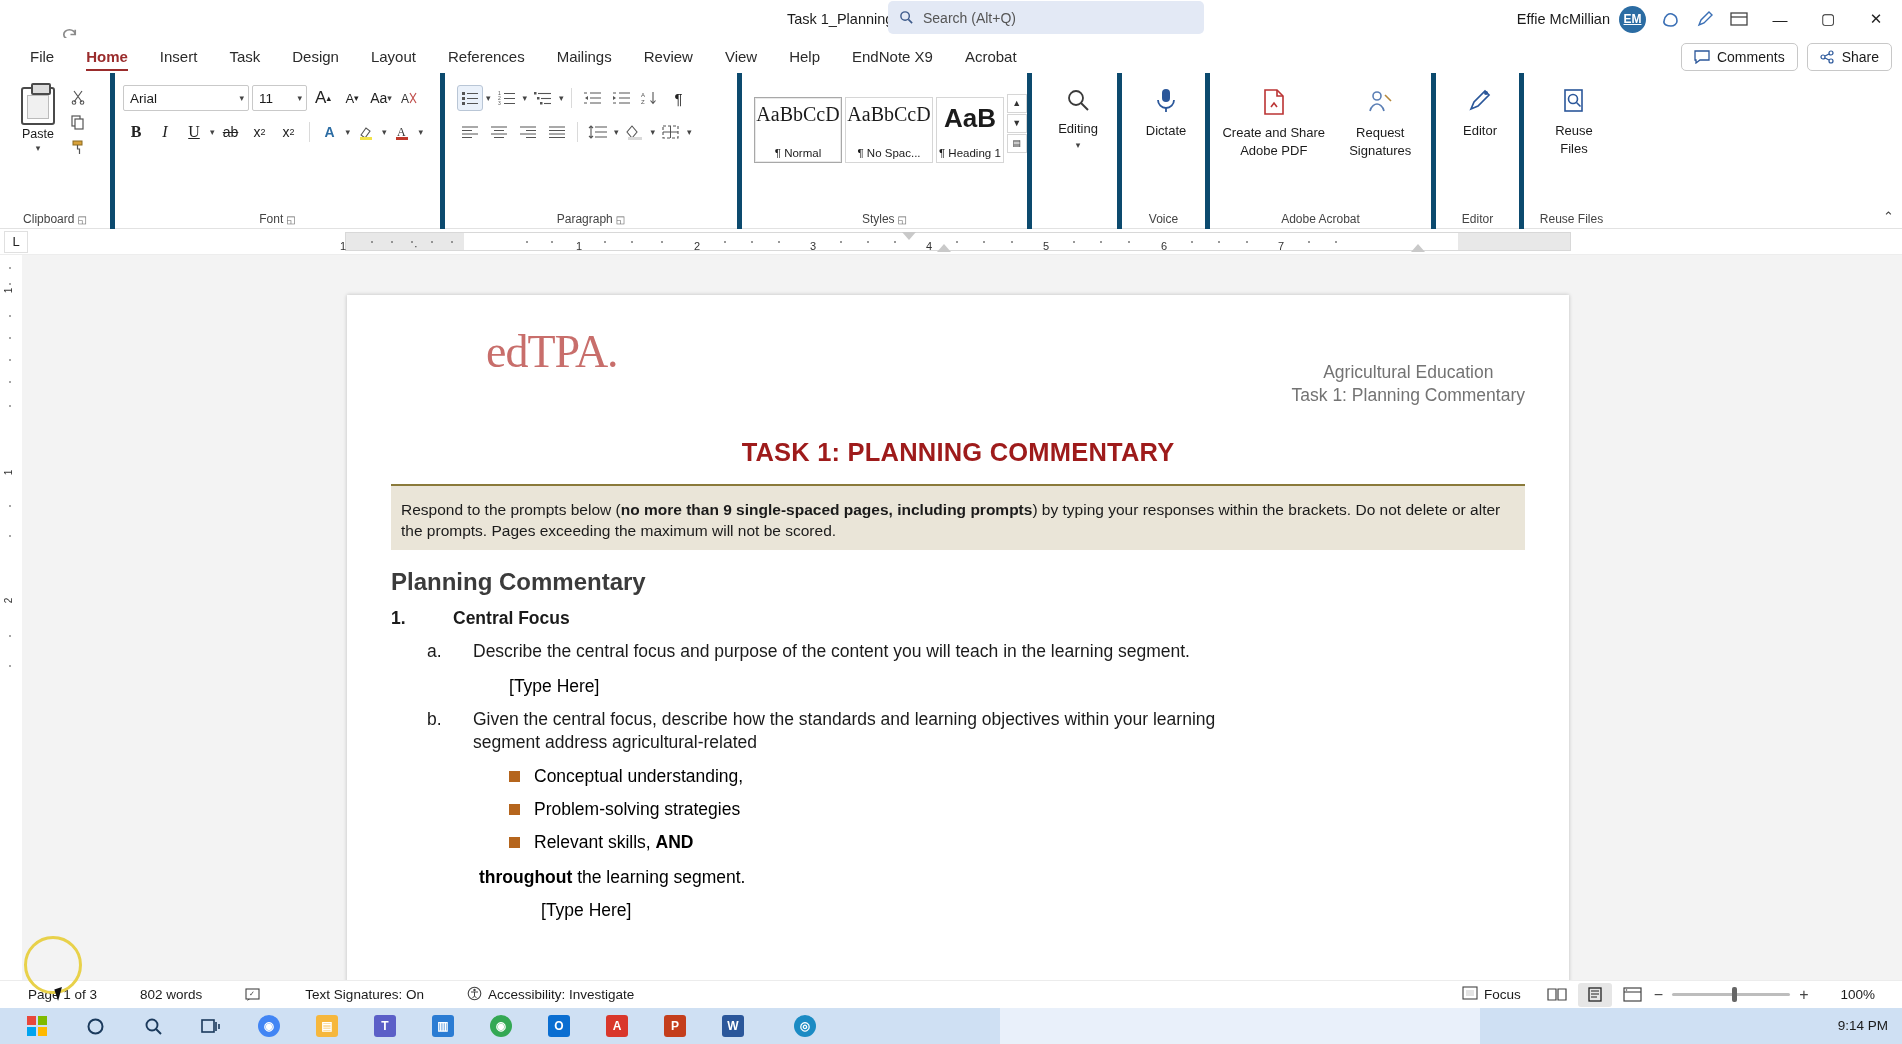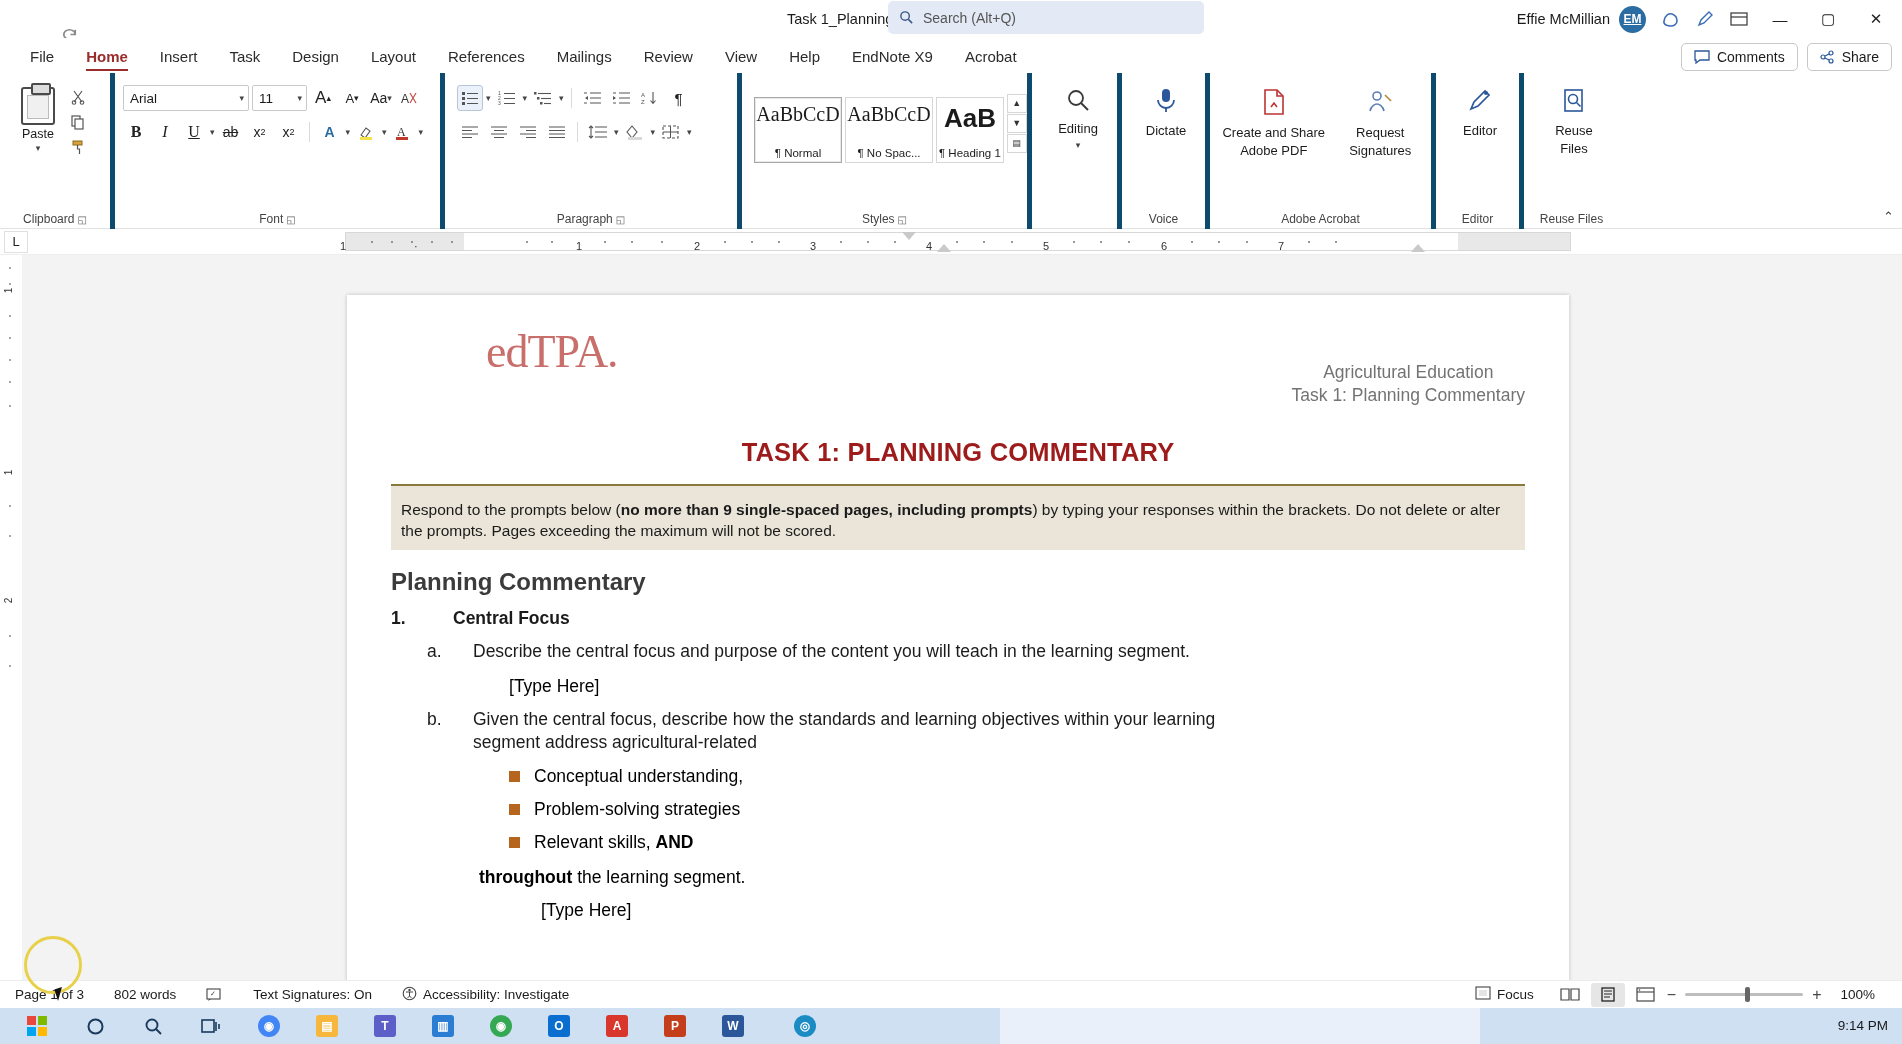--- a/index.html
+++ b/index.html
@@ -225,7 +225,7 @@
     position:absolute; left:0; right:0; bottom:36px; height:28px; background:#fff;
     display:flex; align-items:center; font-size:13.5px; color:#1b1b1b; border-top:1px solid #ececec;
   }
-  .st-item { padding:0 15px; display:flex; align-items:center; gap:6px; height:28px; }
+  .st-item { padding:0 15px; display:flex; align-items:center; gap:6px; height:28px;margin-left:13px; }
   .status-right { margin-left:auto; display:flex; align-items:center; gap:4px; padding-right:12px; }
   .viewbtn { width:34px; height:24px; display:flex; align-items:center; justify-content:center; font-size:15px; color:#333; }
   .viewbtn.active { background:#e6e6e6; border-radius:3px; }

